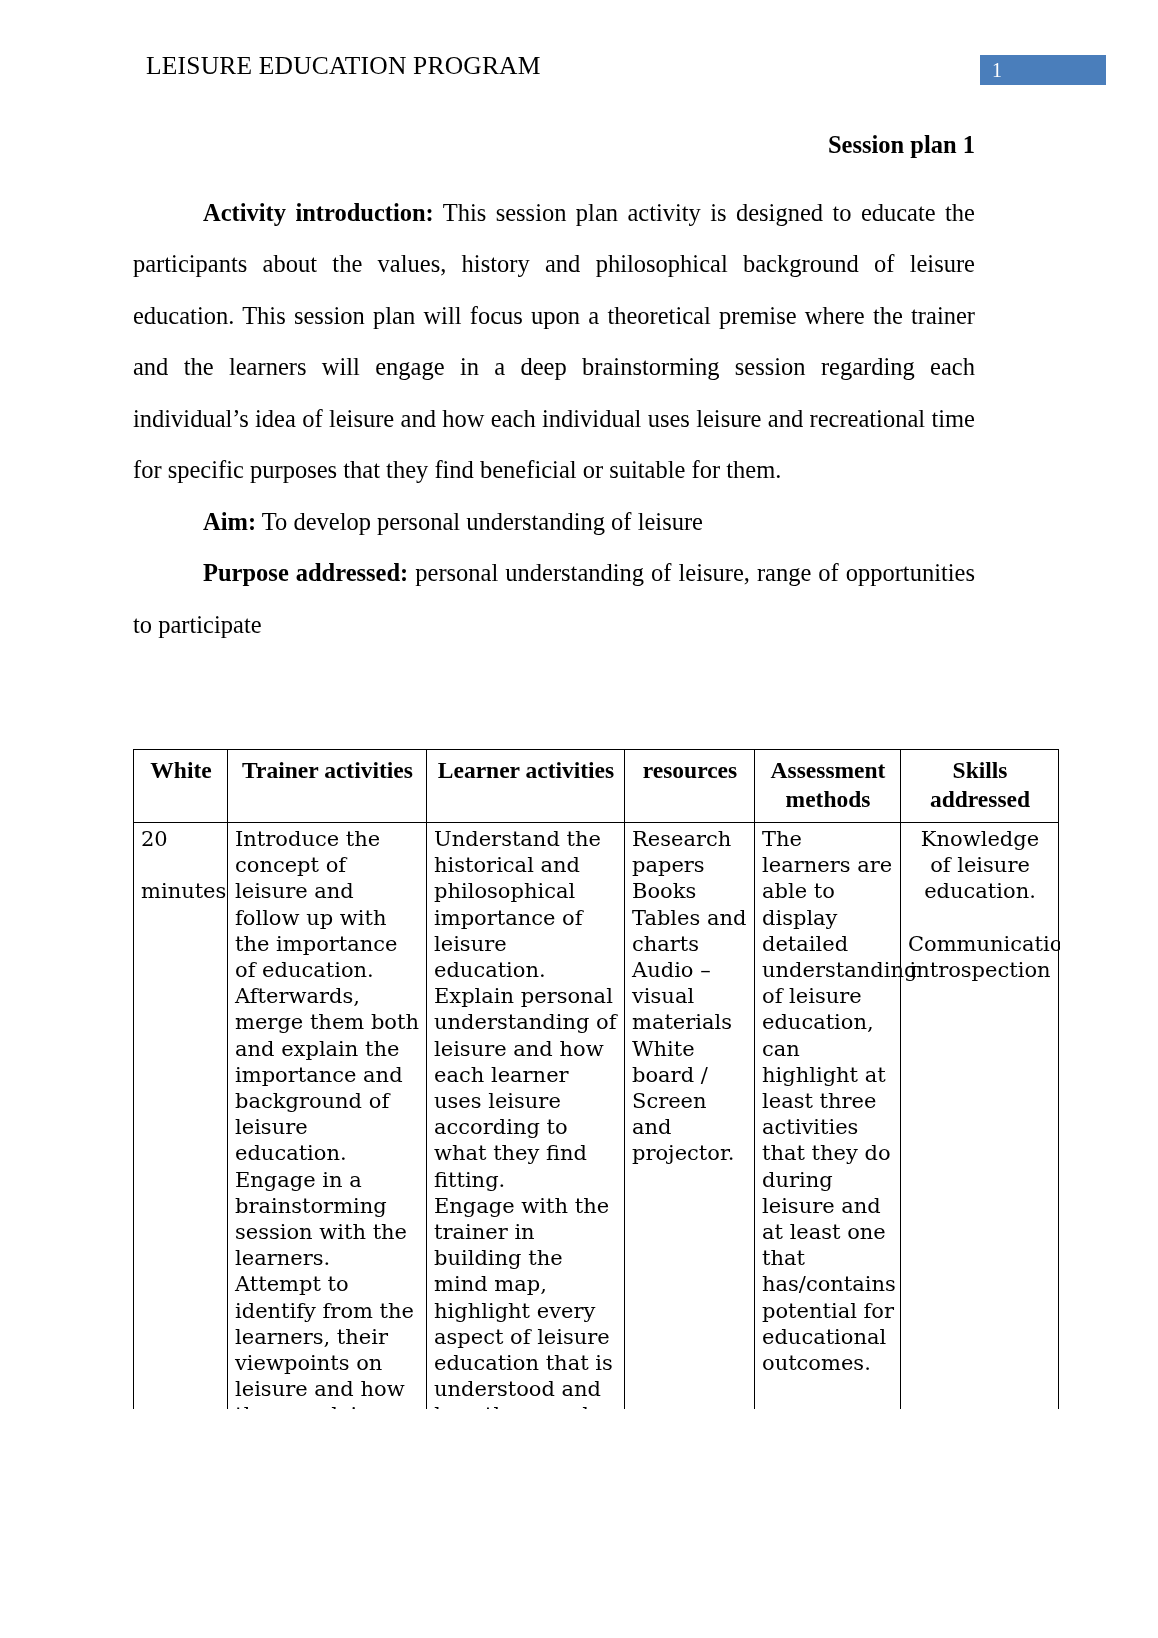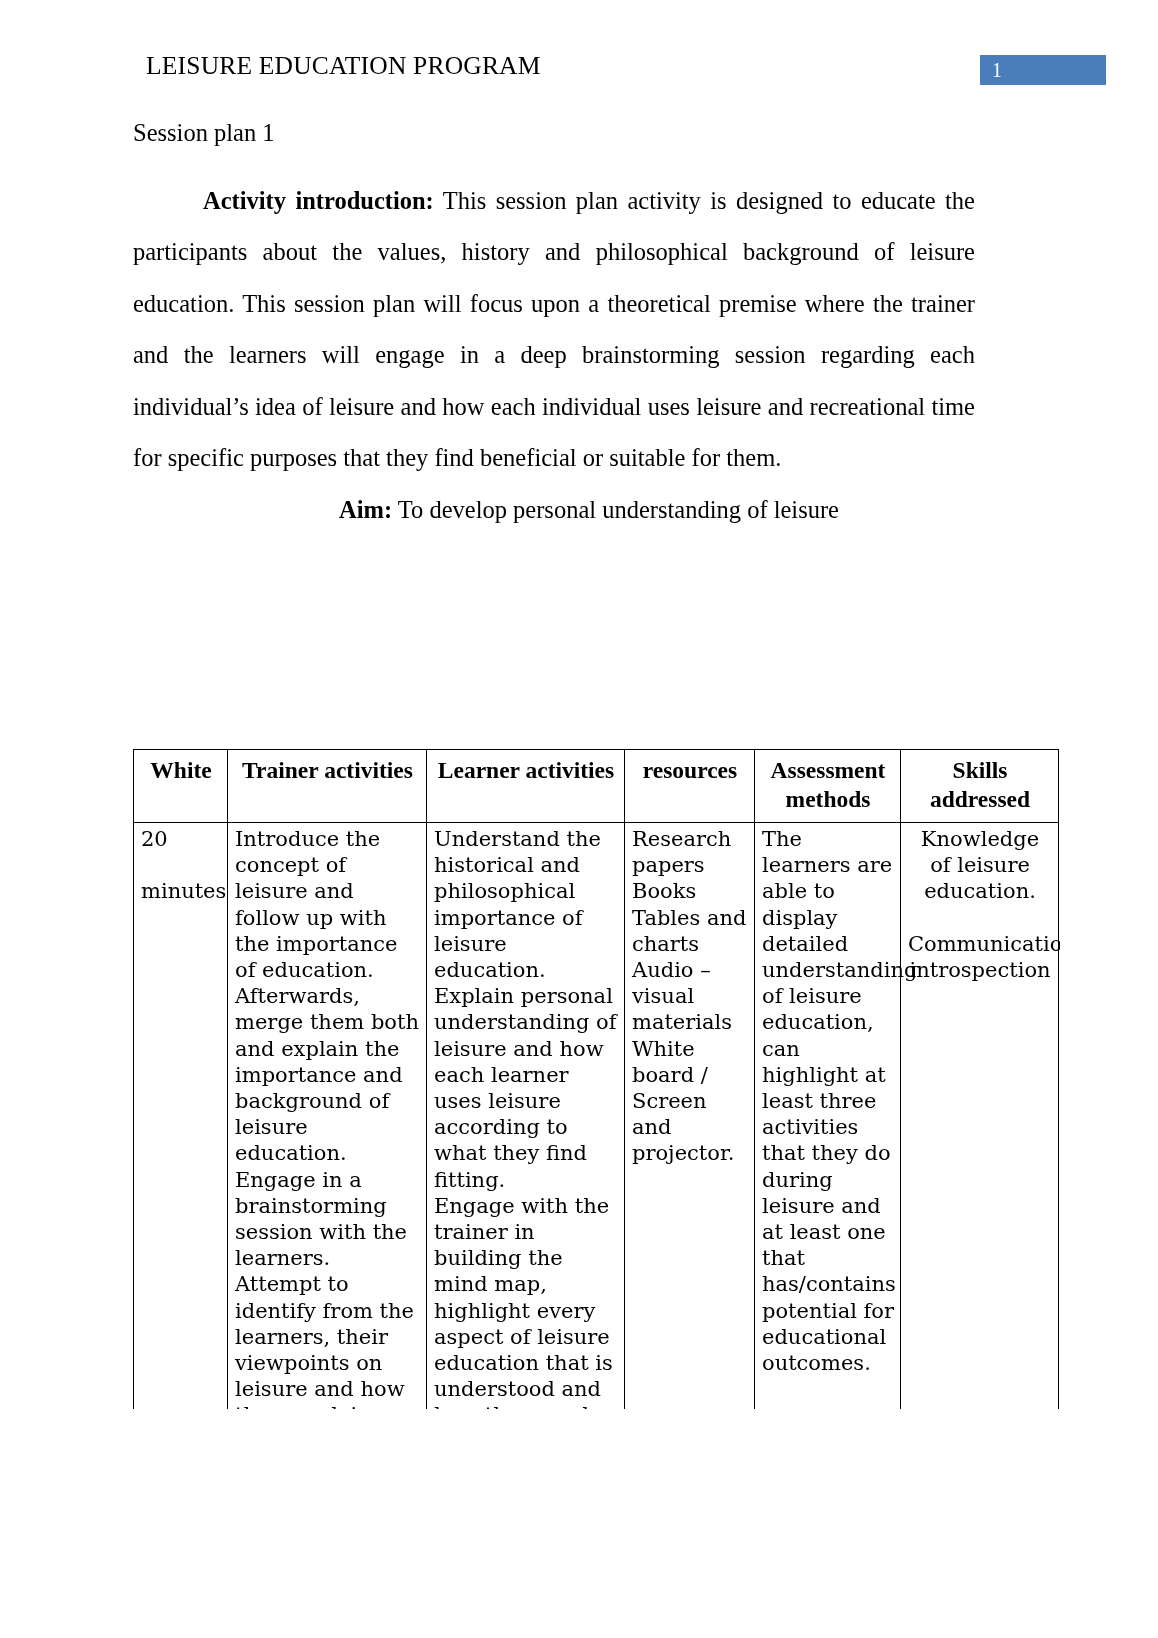--- a/index.html
+++ b/index.html
@@ -67,11 +67,11 @@
   }
 
   .doc-title {
-    text-align: left;
-    font-weight: normal;
+    text-align: right;
+    font-weight: bold;
     font-size: 24.5px;
     line-height: 1.1;
-    margin: 0 0 28px 0;
+    margin: 12px 0 28px 0;
   }
 
   p.para {

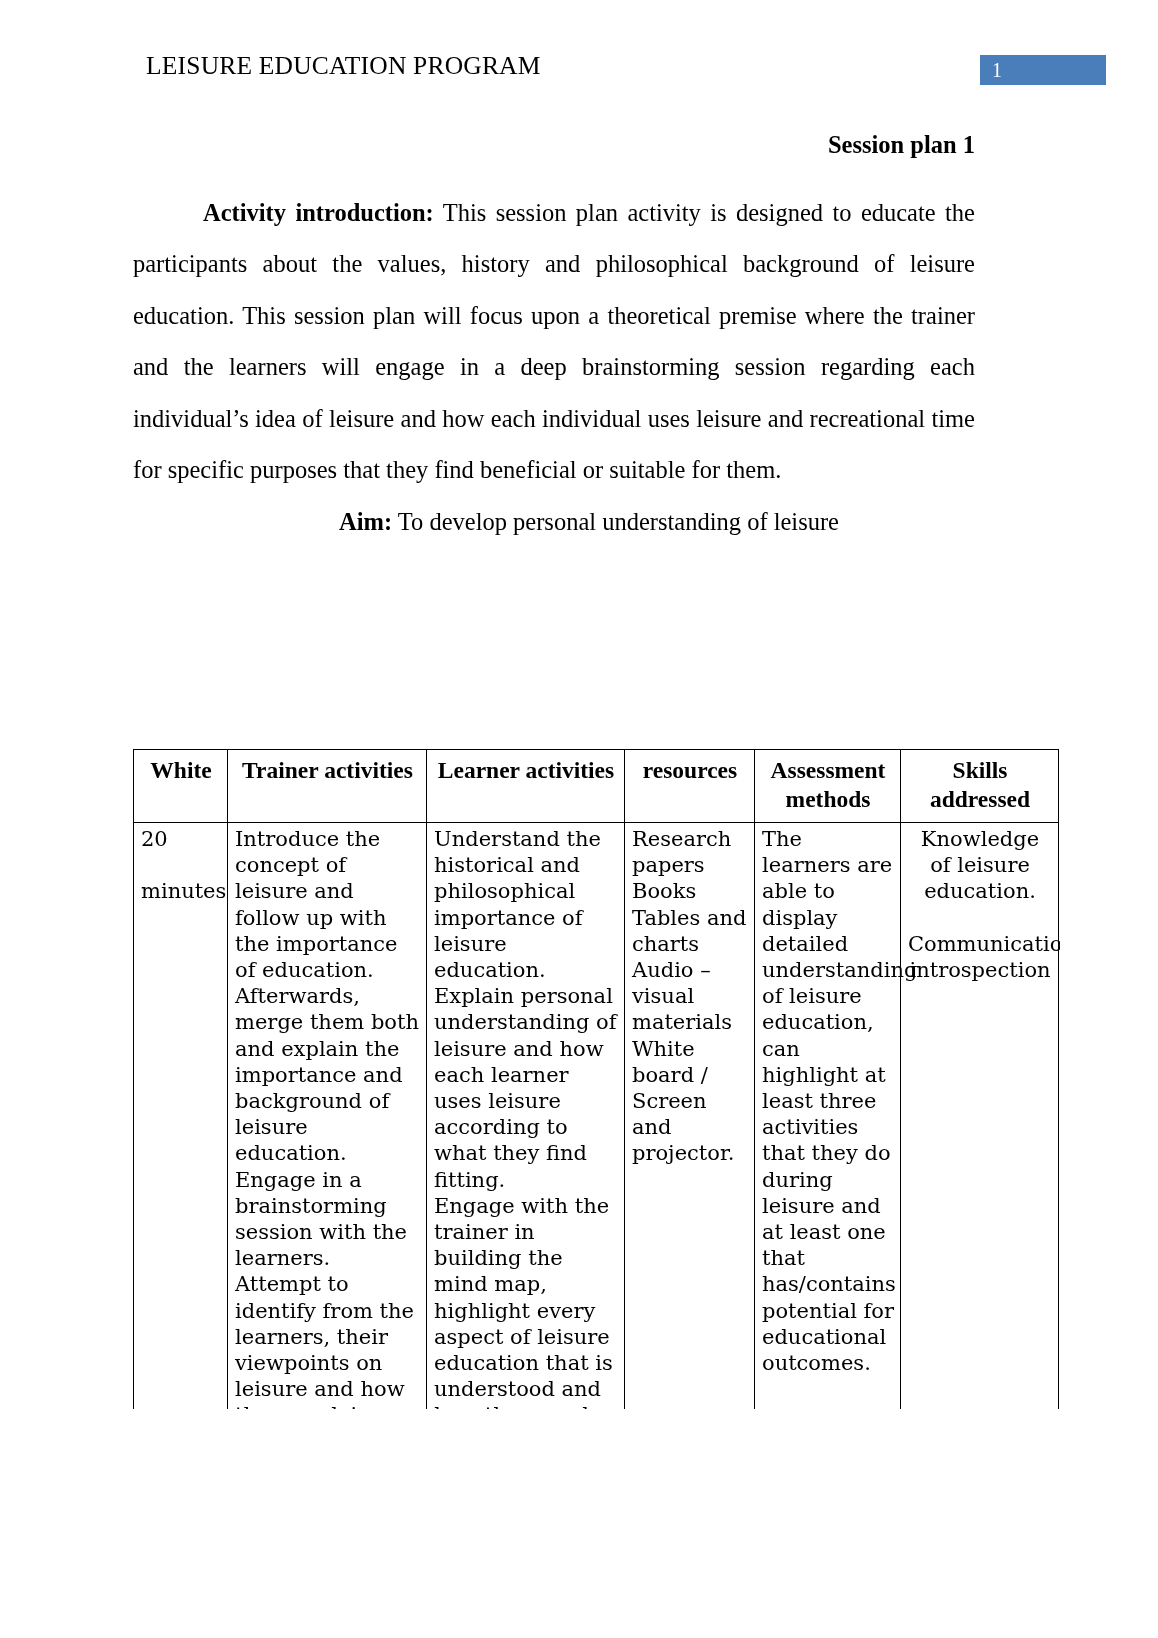--- a/index.html
+++ b/index.html
@@ -85,7 +85,7 @@
     hyphens: none;
   }
   p.para.last-left {
-    text-align: center;
+    text-align: left;
   }
   p.para b { font-weight: bold; }
   table.plan {

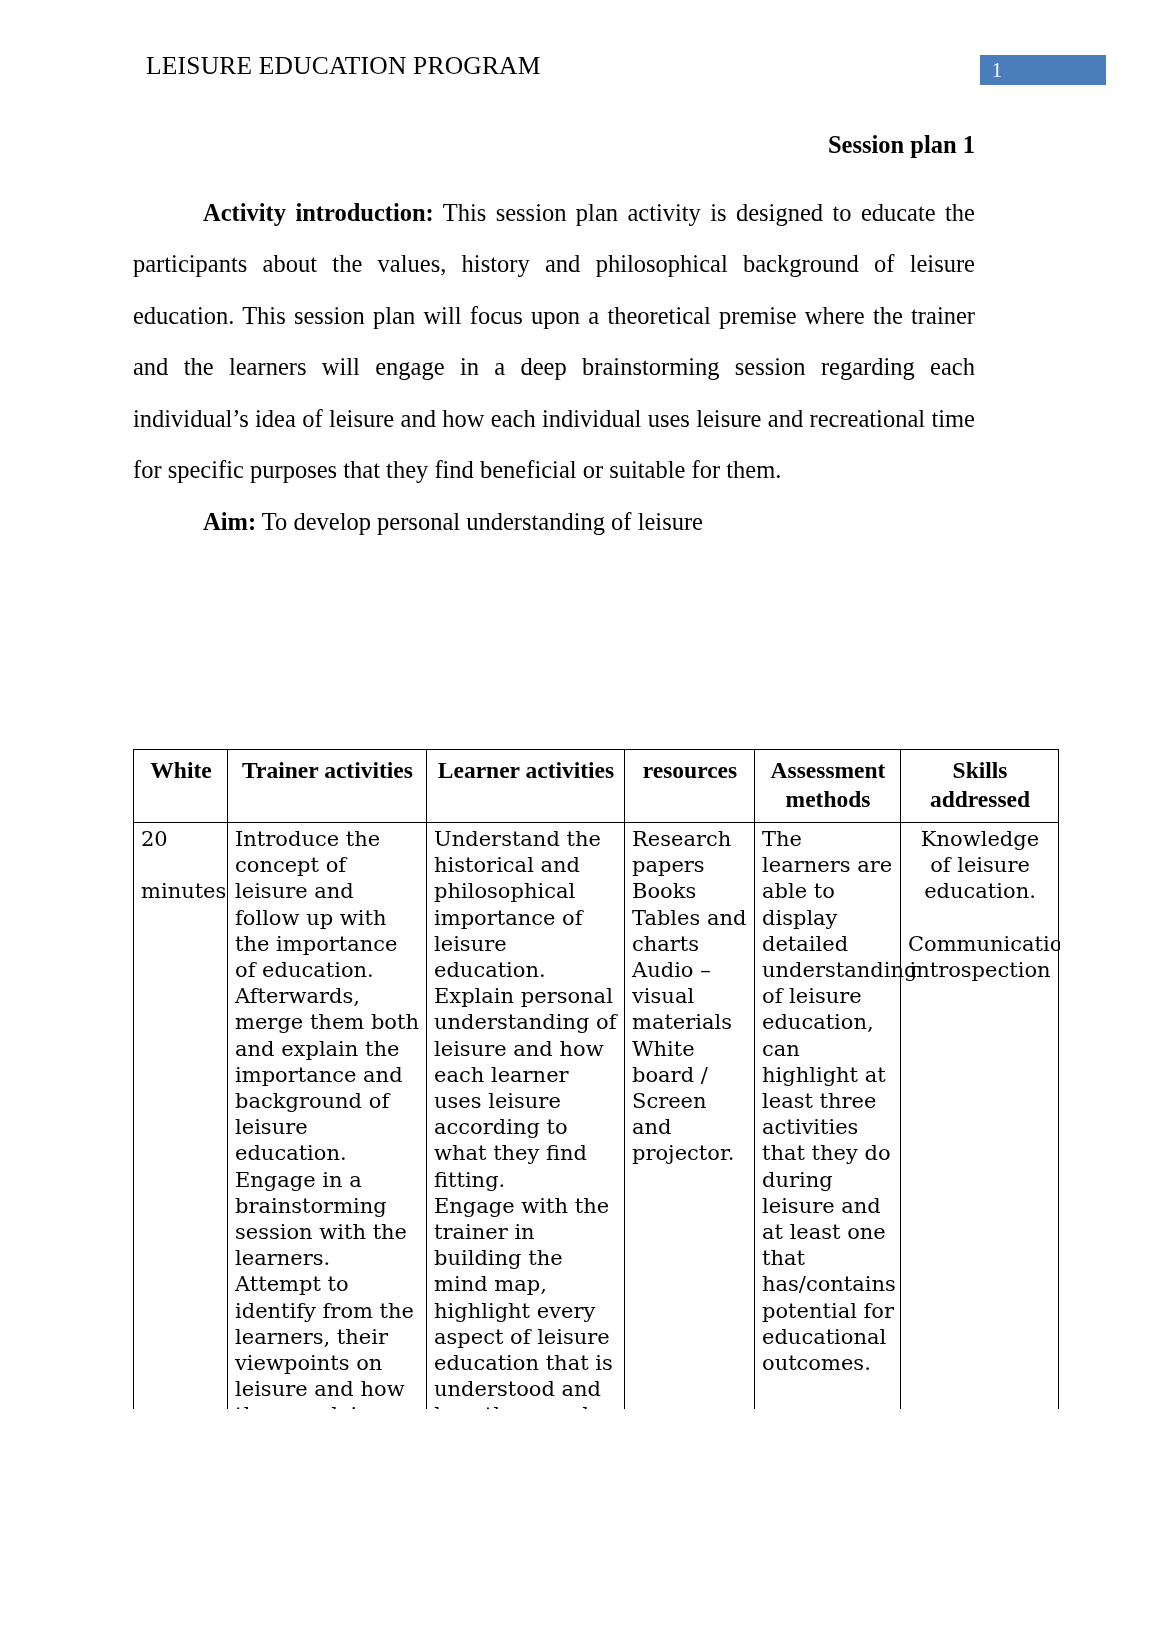--- a/index.html
+++ b/index.html
@@ -160,6 +160,9 @@
       <b>Aim:</b><span> To develop personal understanding of leisure</span>
     </p>
 
+    <p class="para">
+      <b>Purpose addressed:</b><span> personal understanding of leisure, range of opportunities to participate</span>
+    </p>
 
 
   </div>

